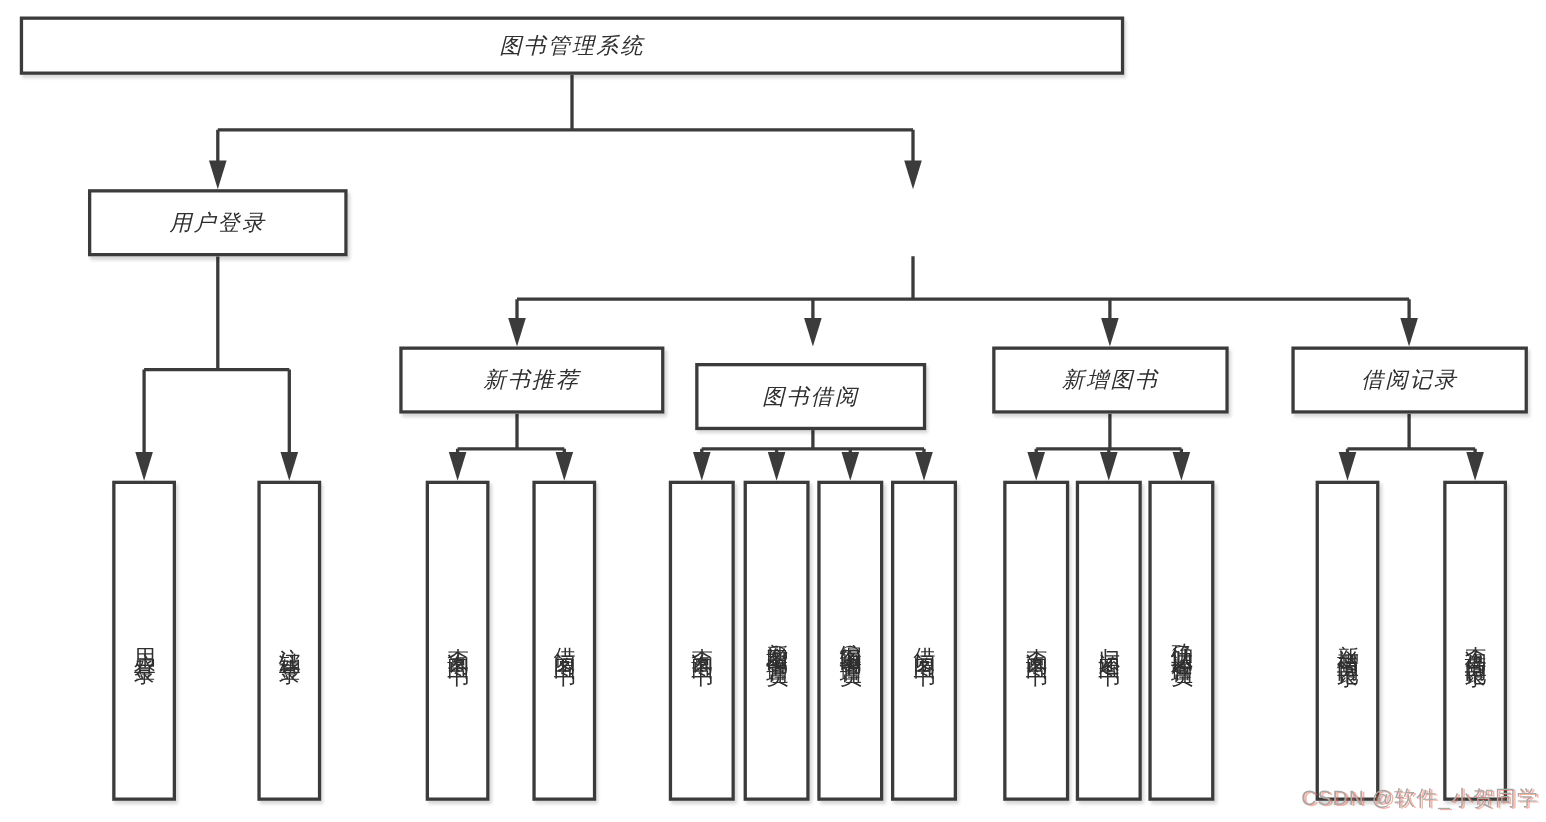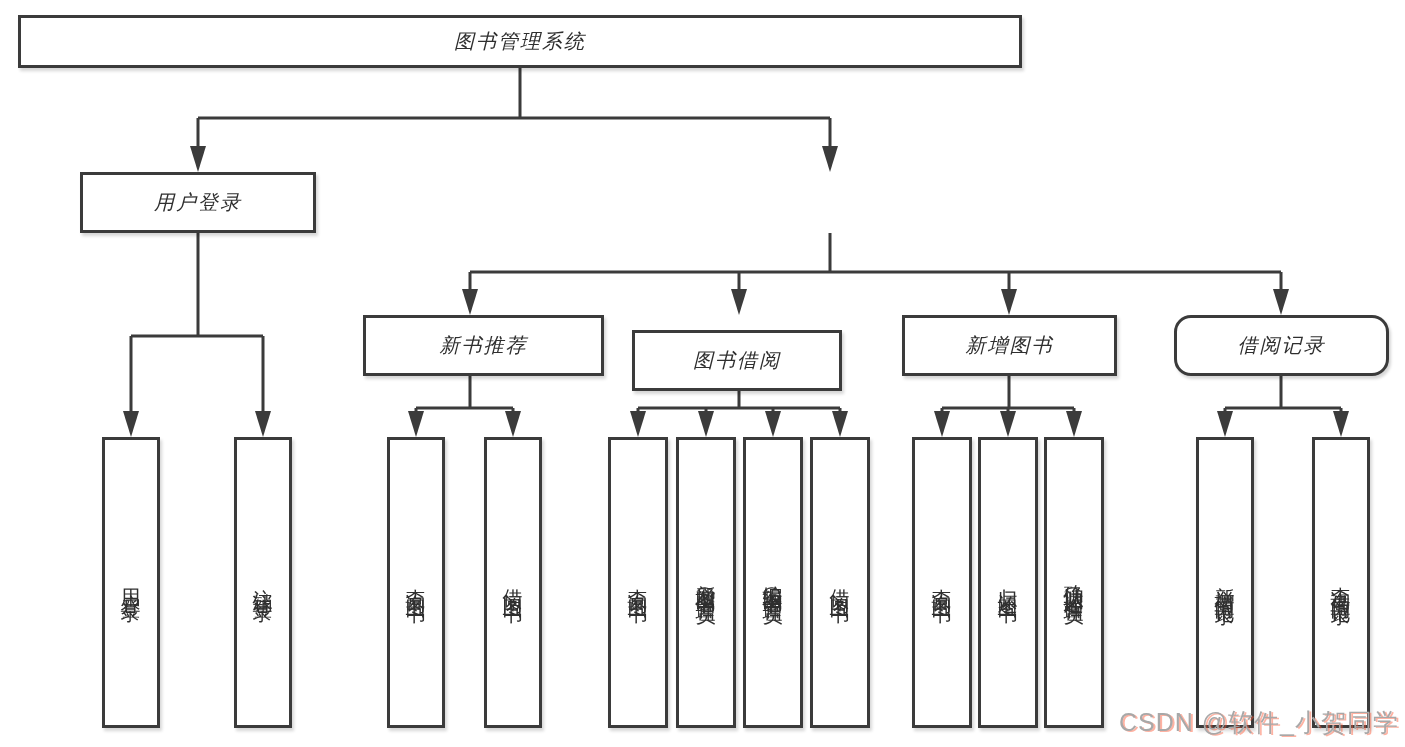--- a/index.html
+++ b/index.html
@@ -120,7 +120,7 @@
   <div class="node" style="left:363px; top:315px; width:241px; height:61px;">新书推荐</div>
   <div class="node" style="left:632px; top:330px; width:210px; height:61px;">图书借阅</div>
   <div class="node" style="left:902px; top:315px; width:215px; height:61px;">新增图书</div>
-  <div class="node" style="left:1174px; top:315px; width:215px; height:61px;border-radius:17px;">借阅记录</div>
+  <div class="node" style="left:1174px; top:315px; width:215px; height:61px;">借阅记录</div>
 
   <div class="leaf" style="left:102px; top:437px; width:58px; height:291px;">用户登录</div>
   <div class="leaf" style="left:234px; top:437px; width:58px; height:291px;">注销登录</div>

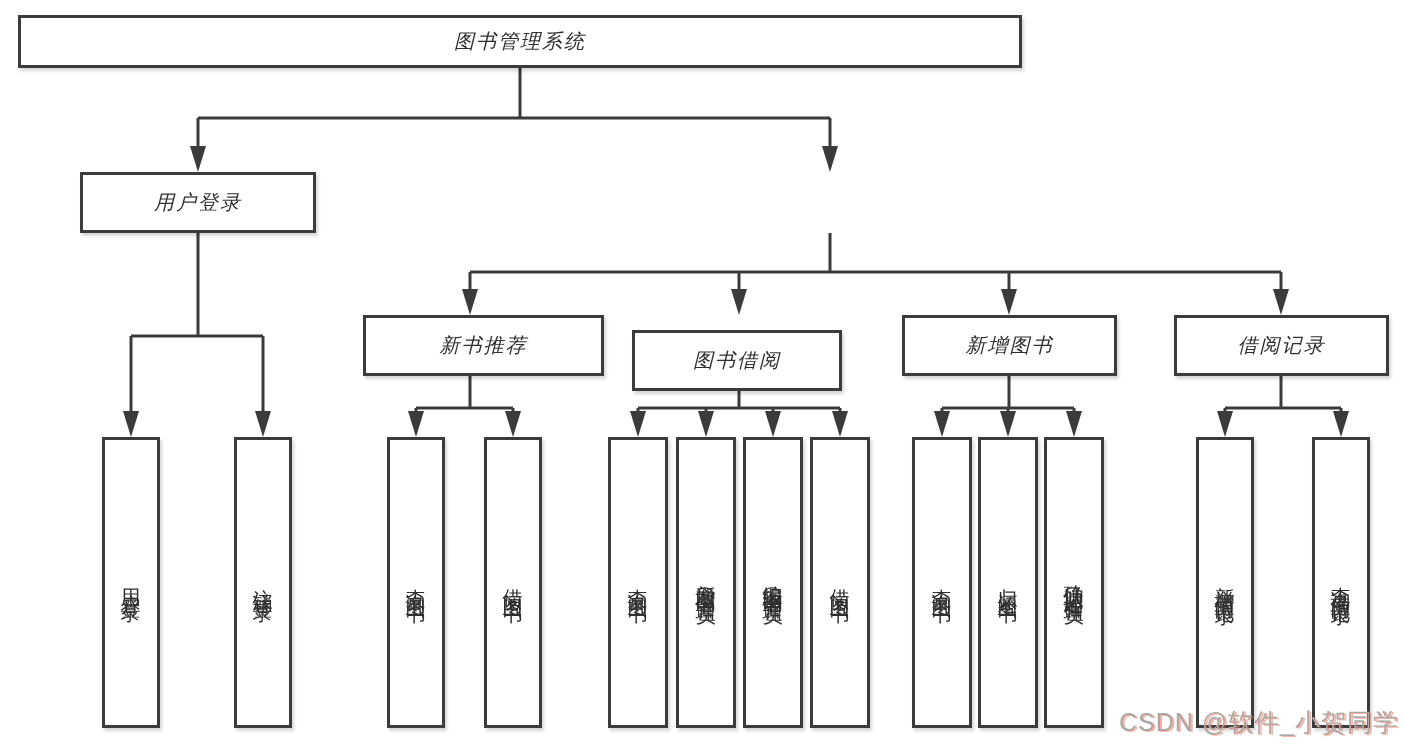--- a/index.html
+++ b/index.html
@@ -50,7 +50,7 @@
     position: absolute;
     right: 6px;
     bottom: 8px;
-    font-size: 25px;
+    font-size: 19px;
     color: #a8a8a8;
     letter-spacing: 1px;
     text-shadow: 2px 1px 0 rgba(252, 85, 49, 0.45);

